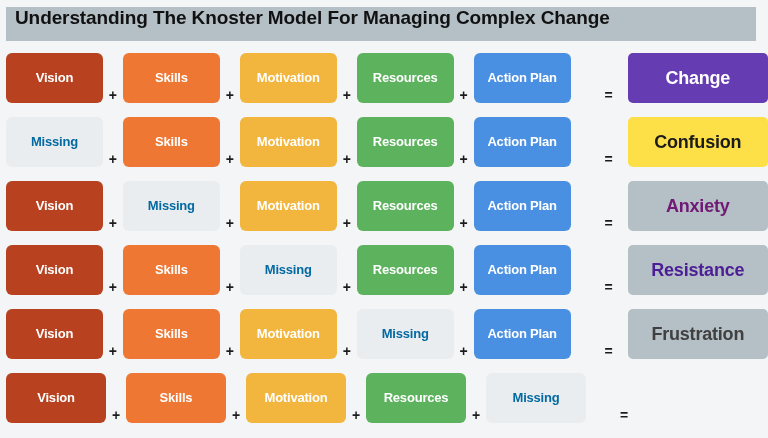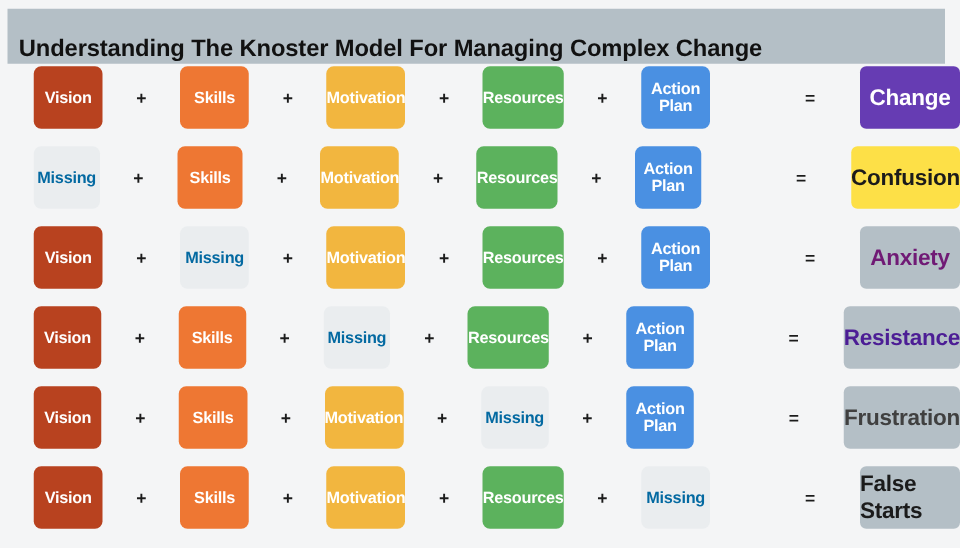--- a/index.html
+++ b/index.html
@@ -26,10 +26,10 @@
     left: 6px;
     top: 7px;
     width: 750px;
-    height: 44px;
+    height: 34px;
     background: #b4bfc6;
     display: flex;
-    align-items: flex-end;
+    align-items: flex-start;
     box-sizing: border-box;
     padding-left: 9px;
   }

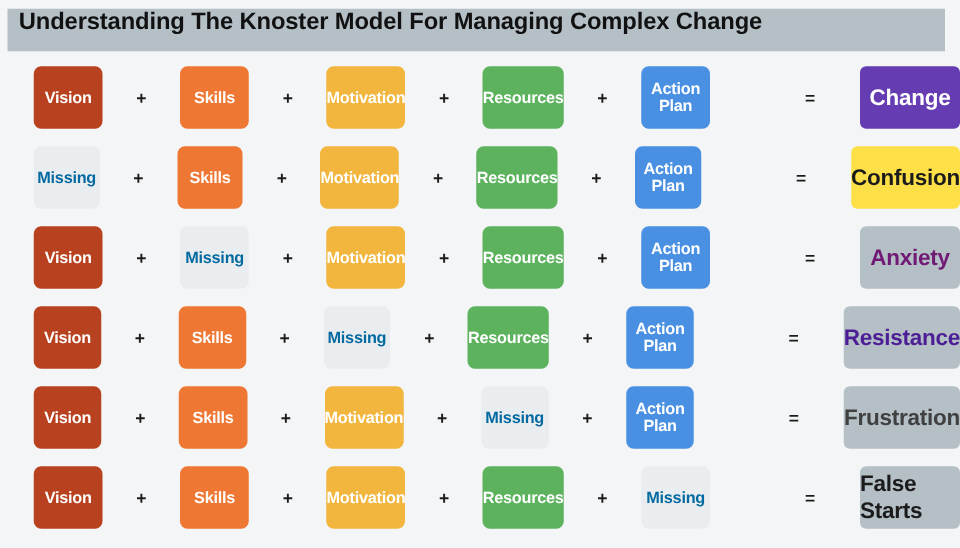--- a/index.html
+++ b/index.html
@@ -53,8 +53,7 @@
     height: 50px;
     margin-bottom: 14px;
     display: flex;
-    align-items: center;
-    gap: 21px;
+    align-items: flex-end;
   }
   .box {
     width: 100px;

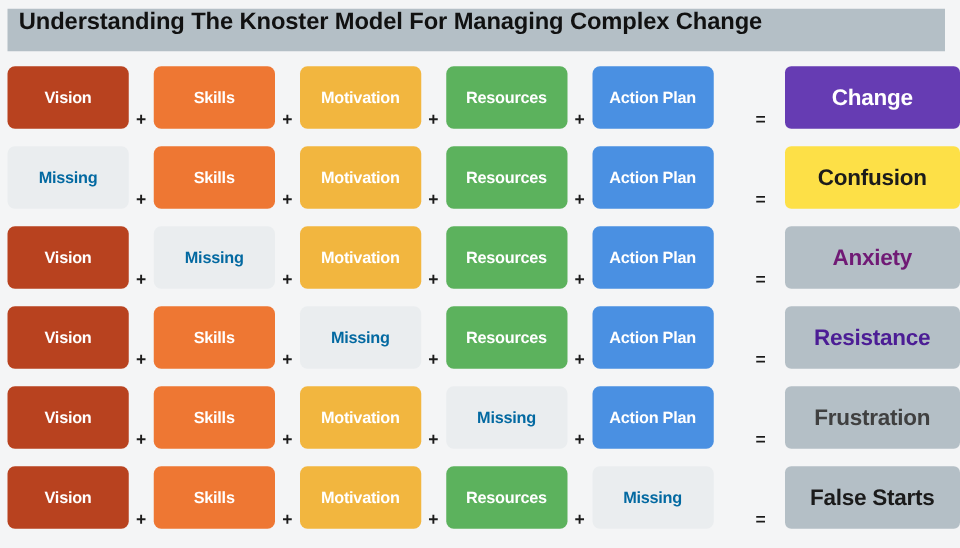--- a/index.html
+++ b/index.html
@@ -283,9 +283,6 @@
         </div>
         <div class="gap-before-eq"></div>
         <div class="sep eq">=</div>
-        <div class="result-box" style="background: rgb(180, 191, 198);">
-          <span class="result-label" style="color: rgb(27, 27, 27);">False Starts</span>
-        </div>
       </div>
     </div>
 

